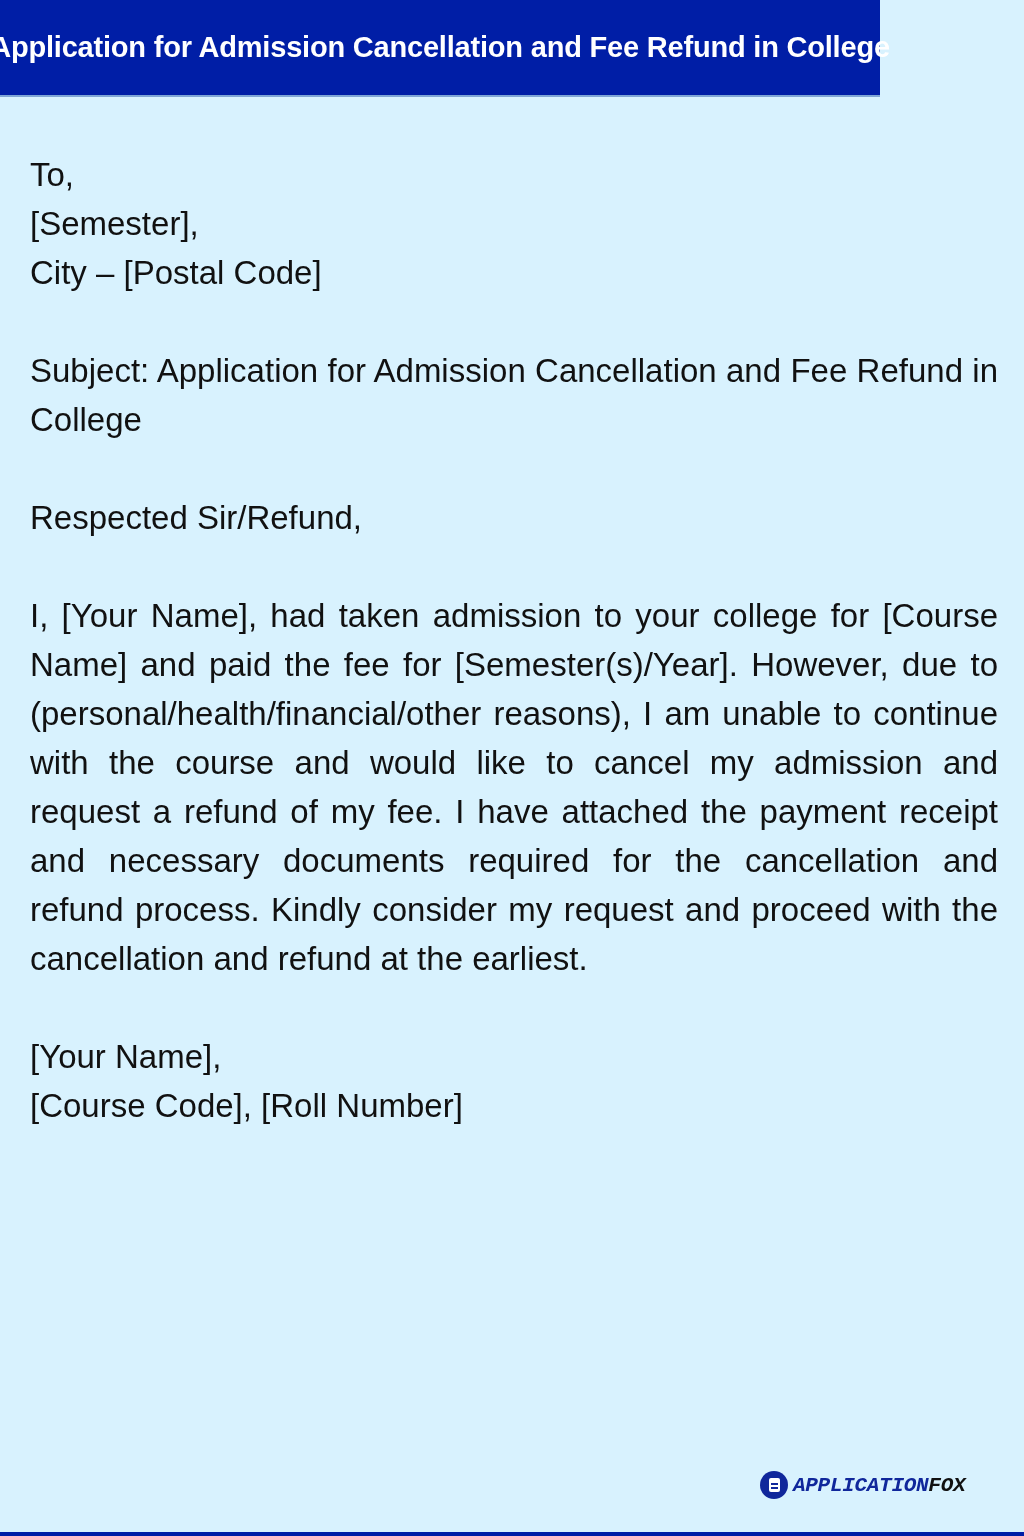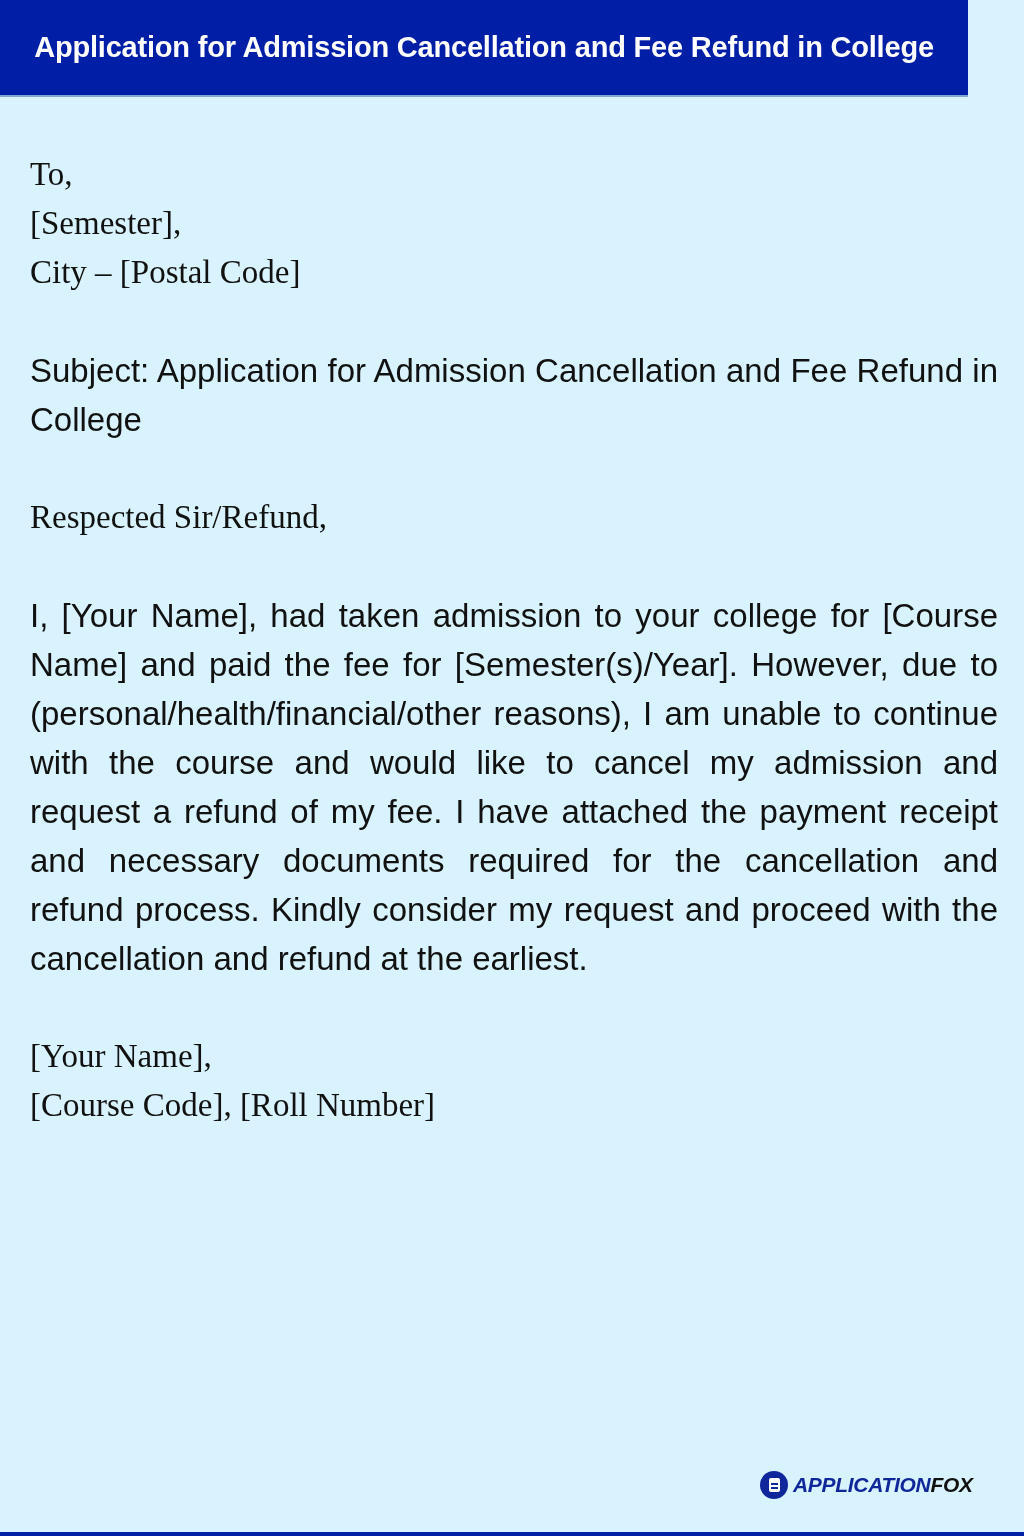--- a/index.html
+++ b/index.html
@@ -9,7 +9,7 @@
       font-family: "Liberation Sans", sans-serif;
     }
     .header {
-      position: absolute; left: 0; top: 0; width: 968px; height: 97px;
+      position: absolute; left: 0; top: 0; width: 880px; height: 97px;
       background: #001ea6;
       display: flex; align-items: center; justify-content: center;
       border-bottom: 2px solid #7fa6d6;

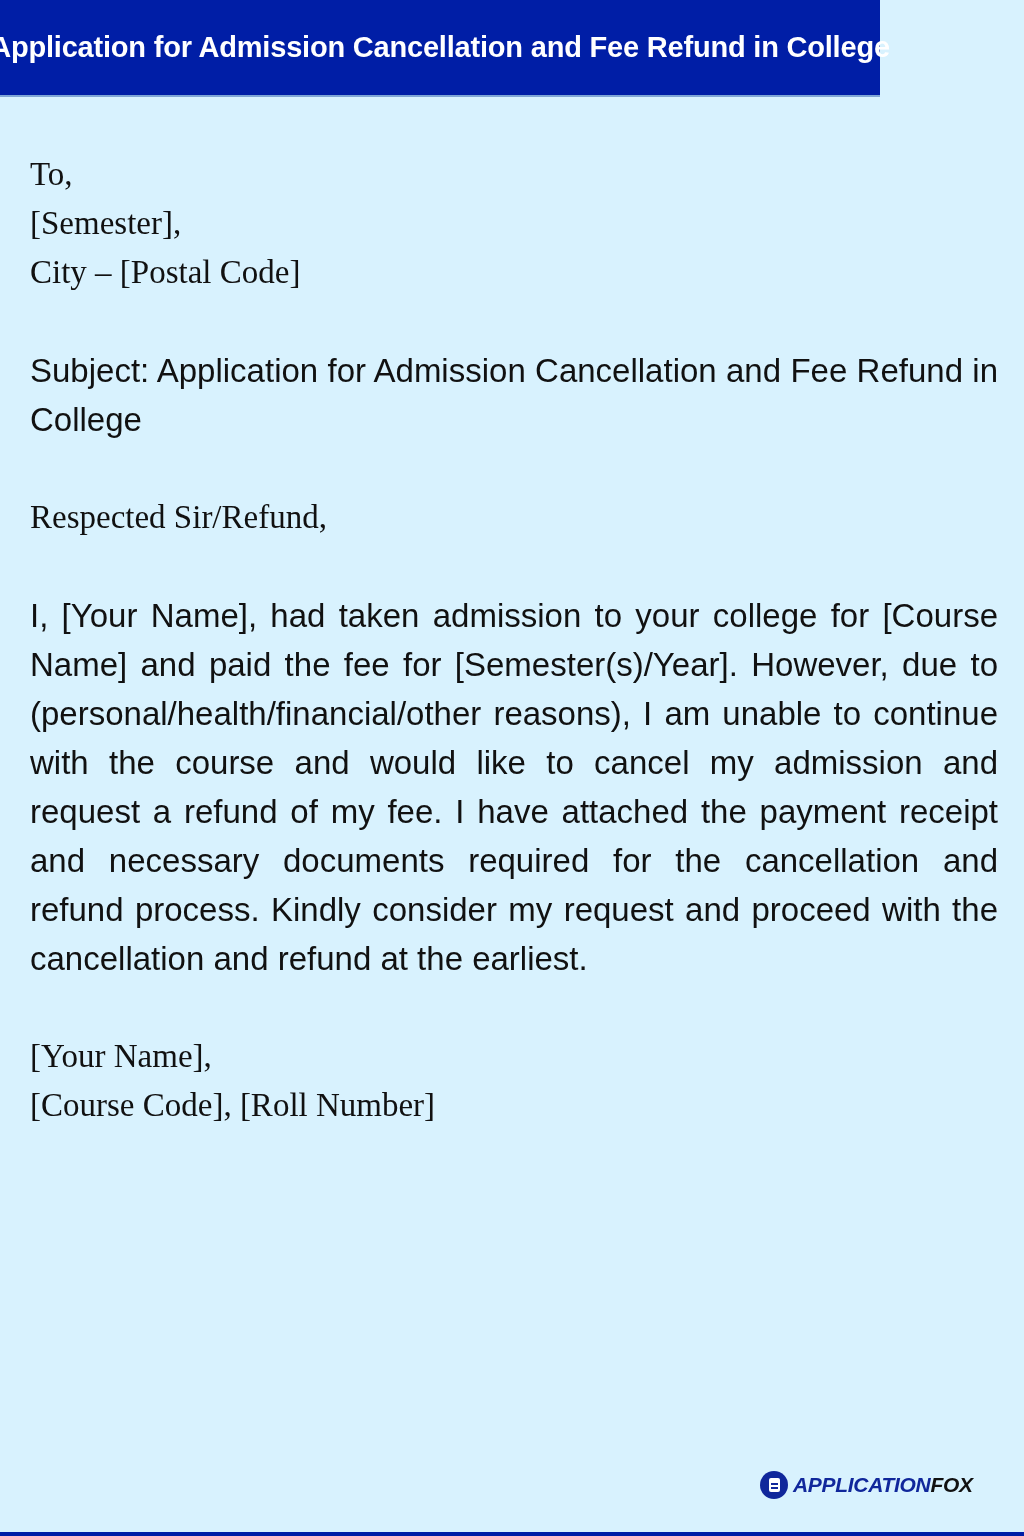--- a/index.html
+++ b/index.html
@@ -23,7 +23,7 @@
       position: absolute; left: 30px; top: 150px; width: 968px;
       color: #111111; font-size: 33px; line-height: 49px;
     }
-    .line { display: block; white-space: nowrap; font-family: Liberation Serif, serif; }
+    .line { display: block; white-space: nowrap; }
     .gap { height: 49px; }
     .justify {
       text-align: justify; text-align-last: left; white-space: normal;

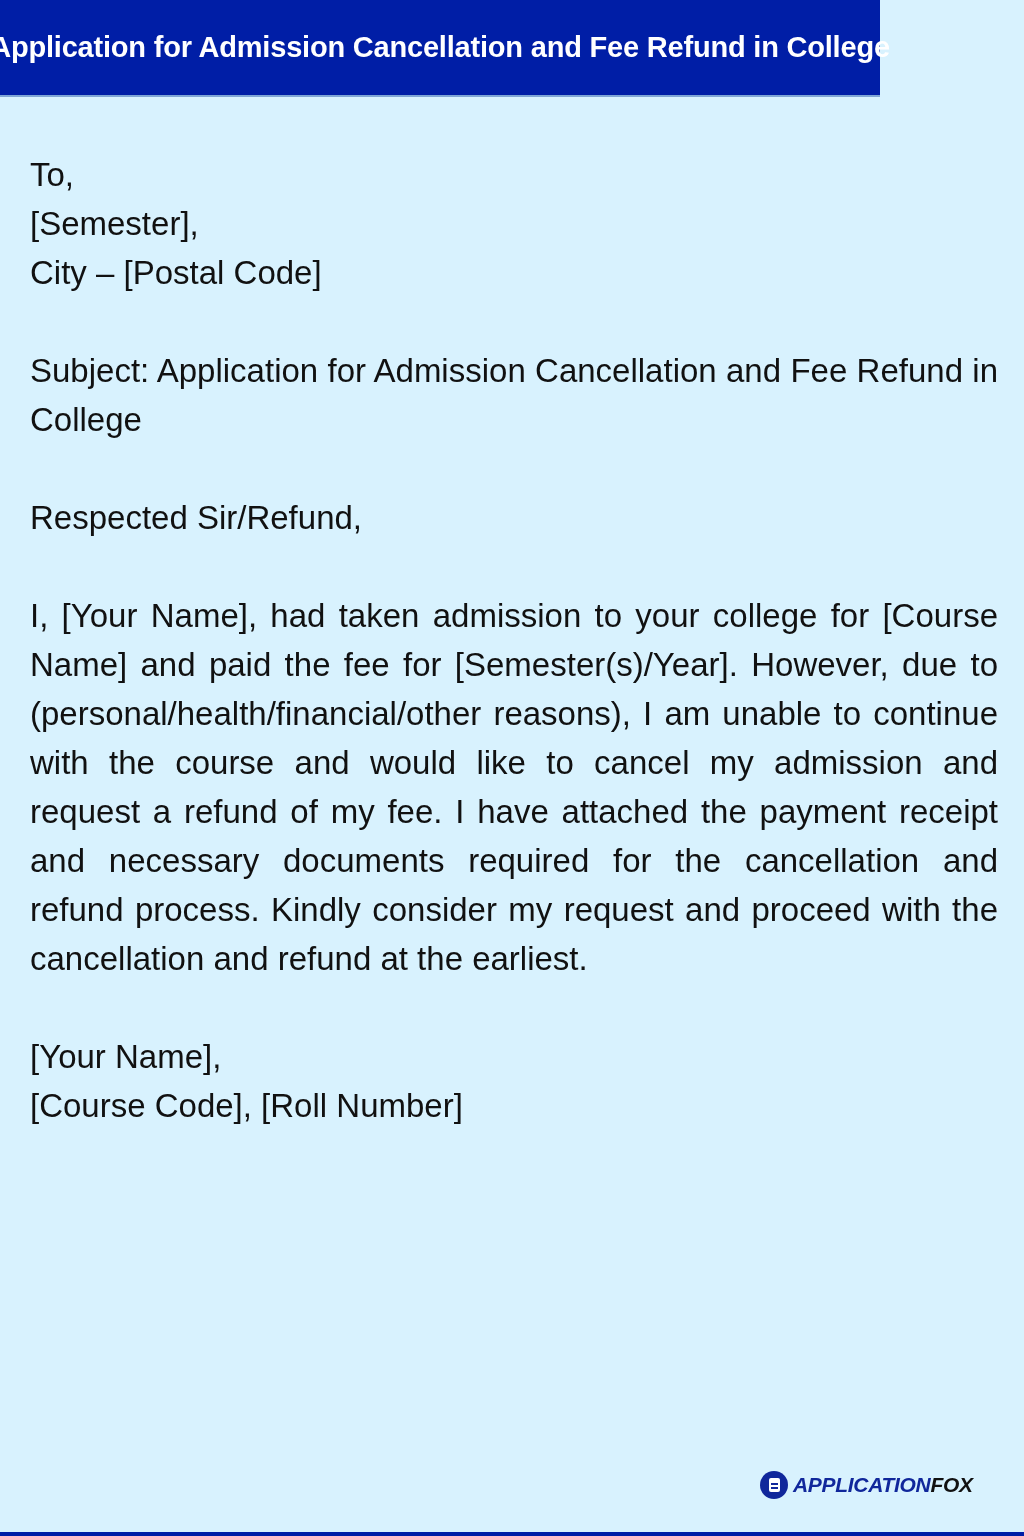--- a/index.html
+++ b/index.html
@@ -43,7 +43,7 @@
     }
     .logo-doc::before { top: 5px; }
     .logo-doc::after { top: 9px; }
-    .logo-text { font-weight: bold; font-style: italic; font-size: 21px; letter-spacing: -0.3px; }
+    .logo-text { font-weight: bold; font-style: italic; font-size: 21px; letter-spacing: -0.3px; font-family: Liberation Mono, monospace; }
     .logo-a { color: #10279b; }
     .logo-b { color: #111111; }
     .bottom-bar {

